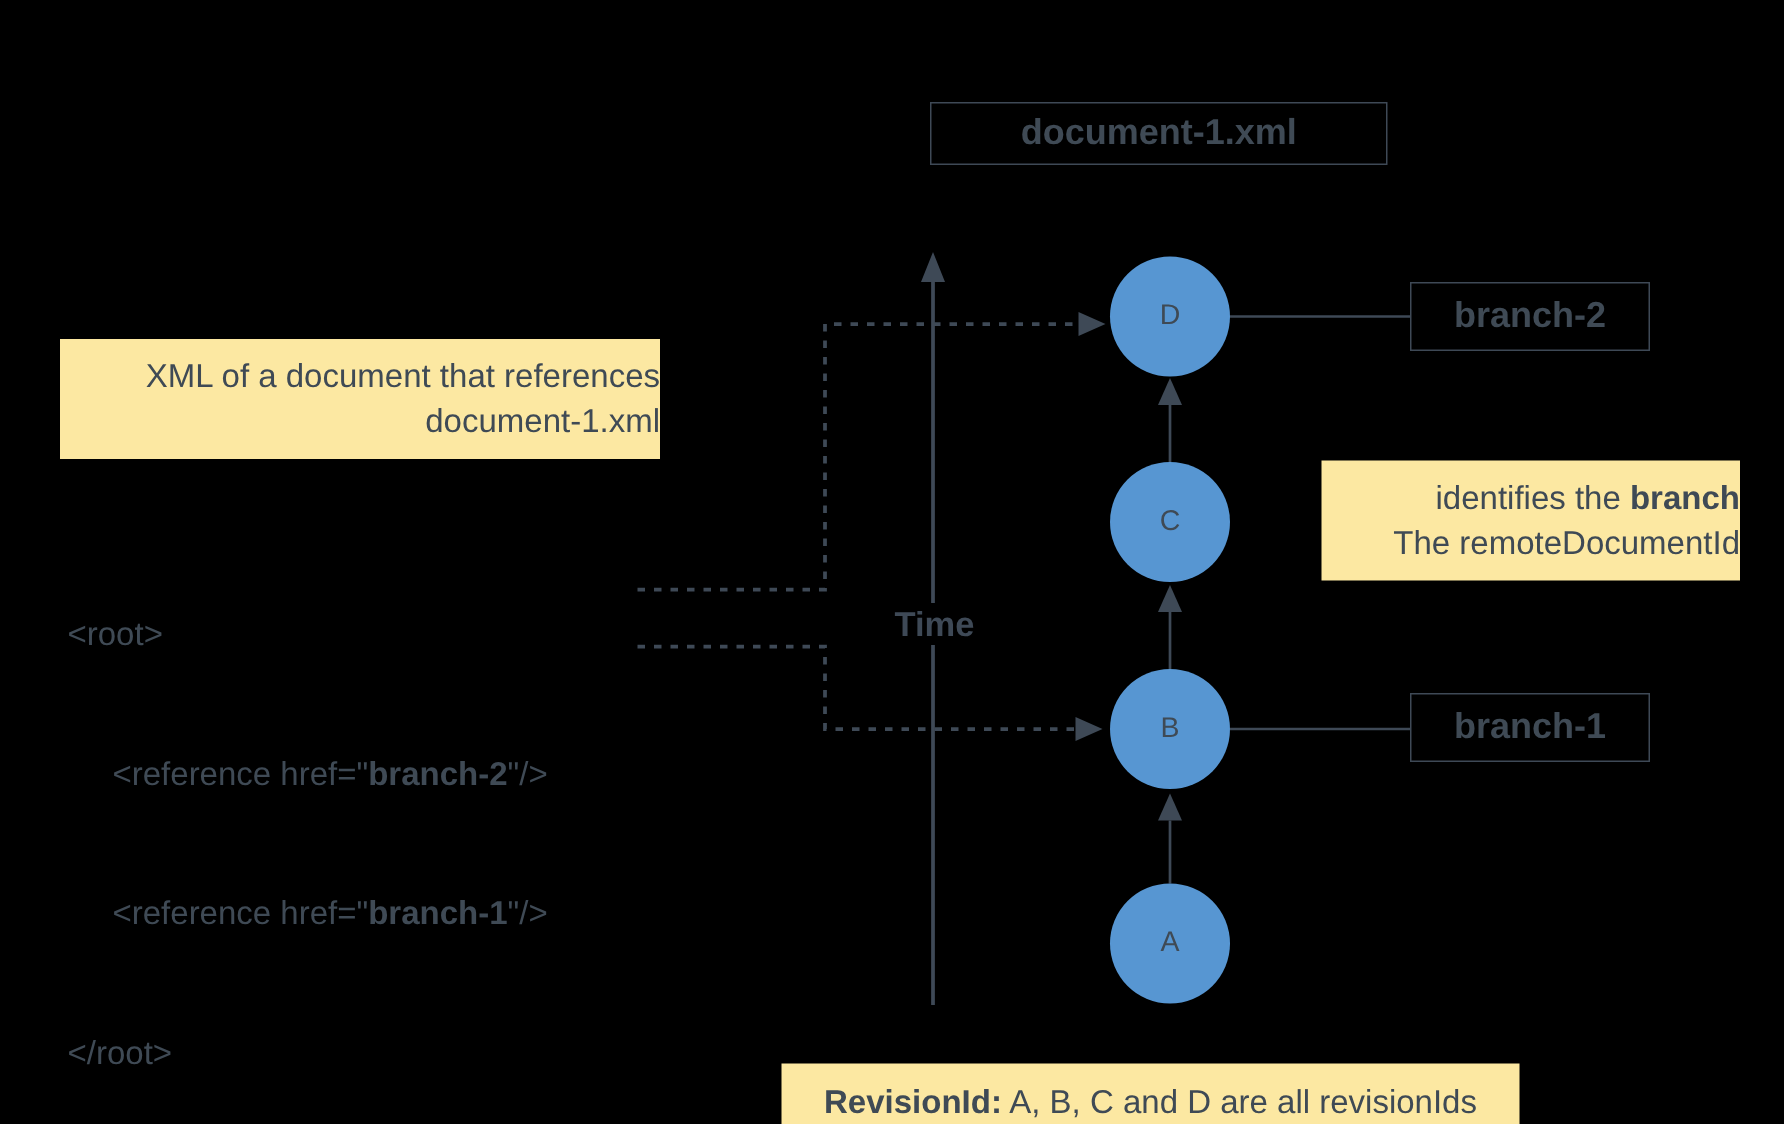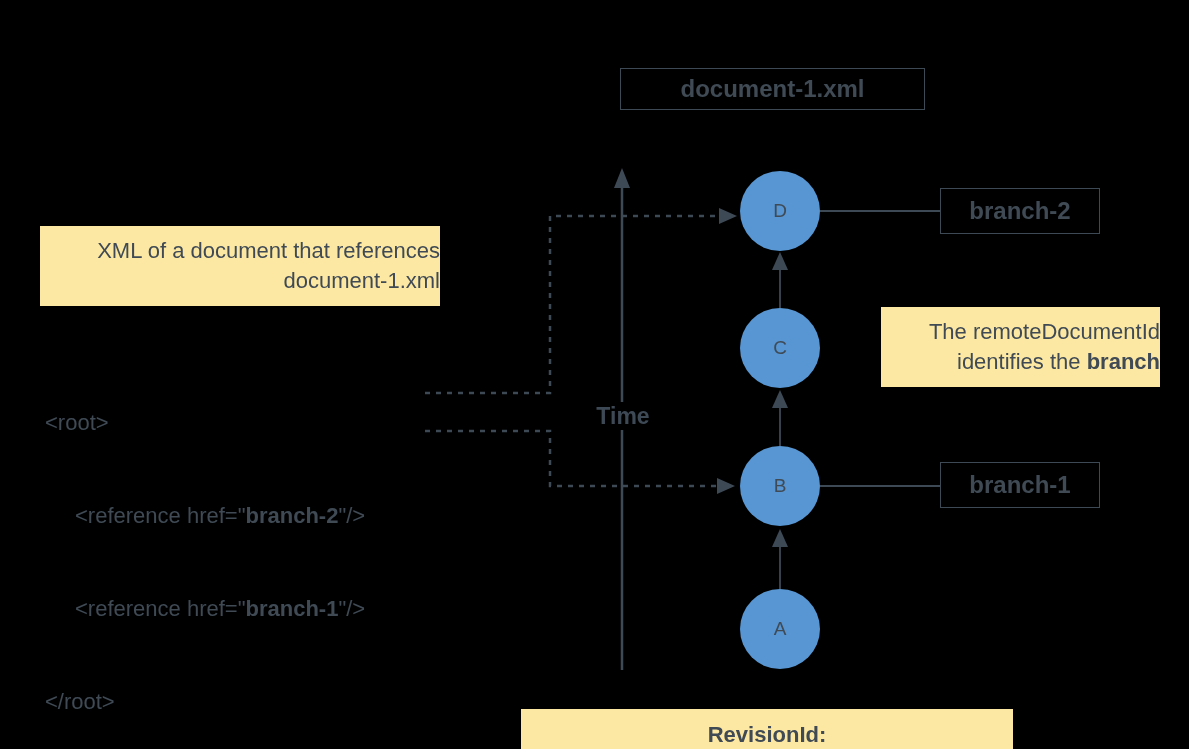--- a/index.html
+++ b/index.html
@@ -146,8 +146,8 @@
   </div>
 
   <div class="note" id="note-remote">
+    <div><span>identifies the </span><span class="b">branch</span></div>
     <div>The remoteDocumentId</div>
-    <div><span>identifies the </span><span class="b">branch</span></div>
   </div>
 
   <div class="note" id="note-revision"><span class="b">RevisionId:</span></div>

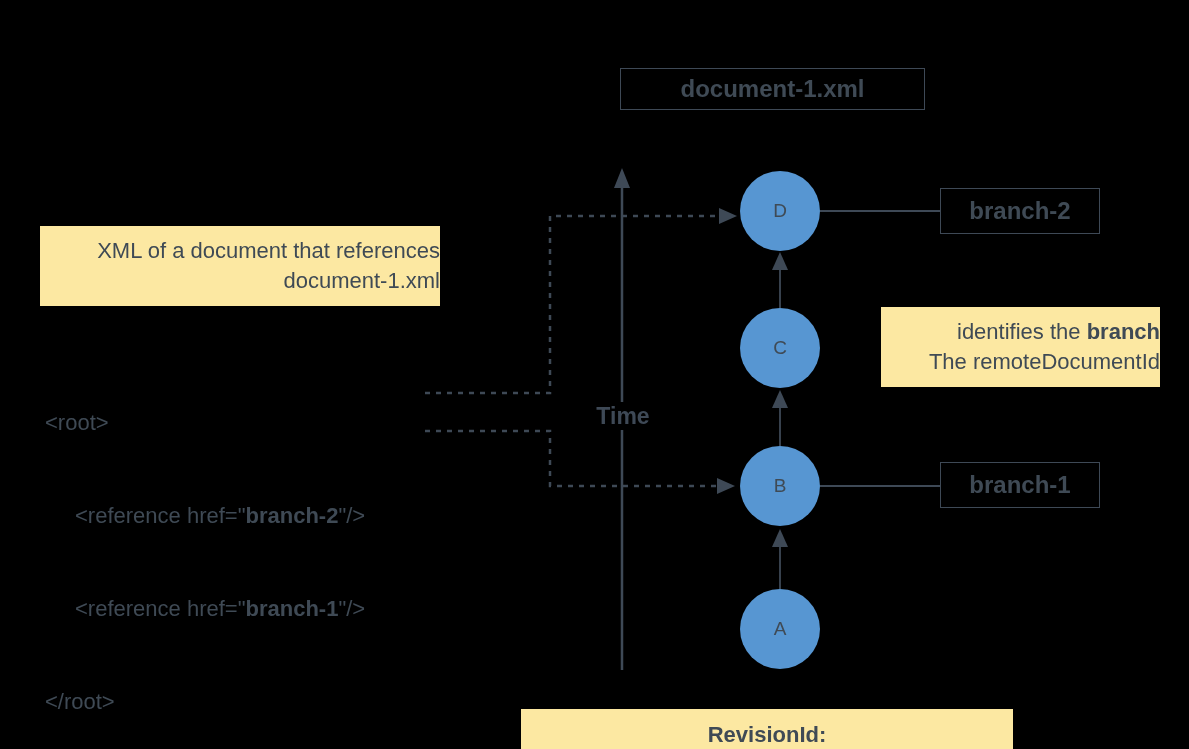--- a/index.html
+++ b/index.html
@@ -150,7 +150,7 @@
     <div>The remoteDocumentId</div>
   </div>
 
-  <div class="note" id="note-revision"><span class="b">RevisionId:</span></div>
+  <div class="note" id="note-revision"><span class="b">RevisionId:</span><span> A, B, C and D are all revisionIds</span></div>
 
 </div>
 

